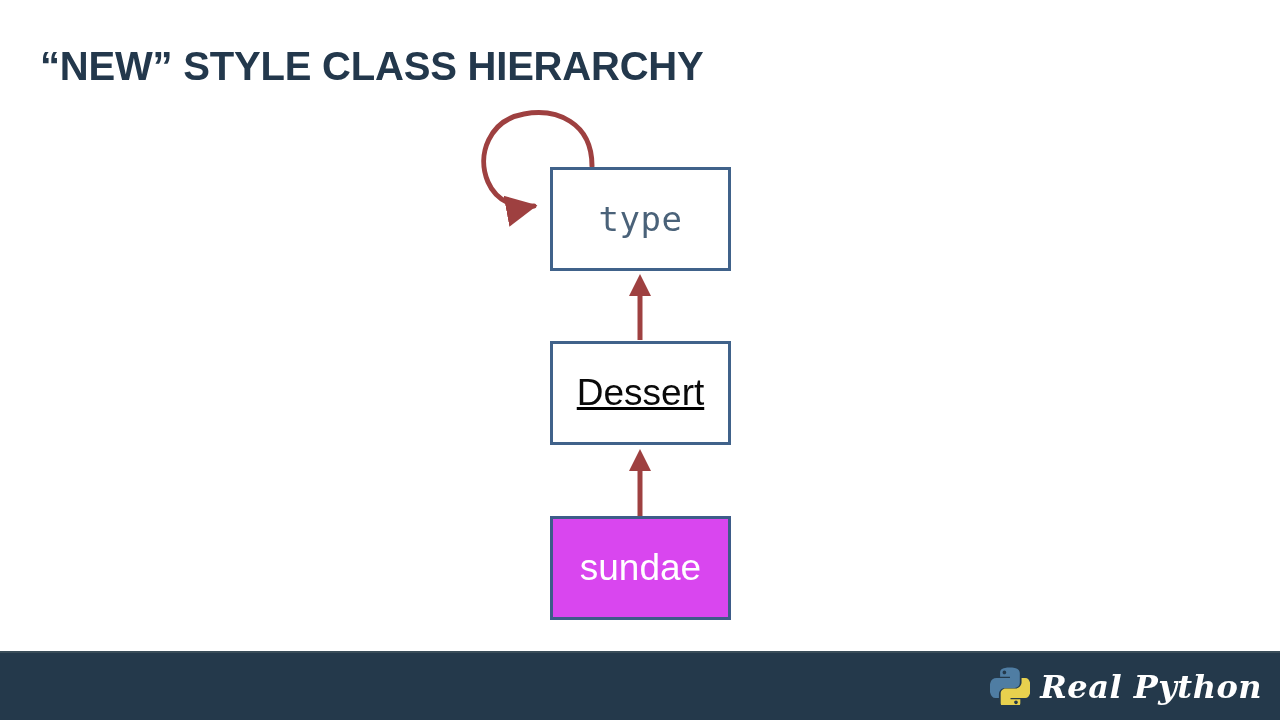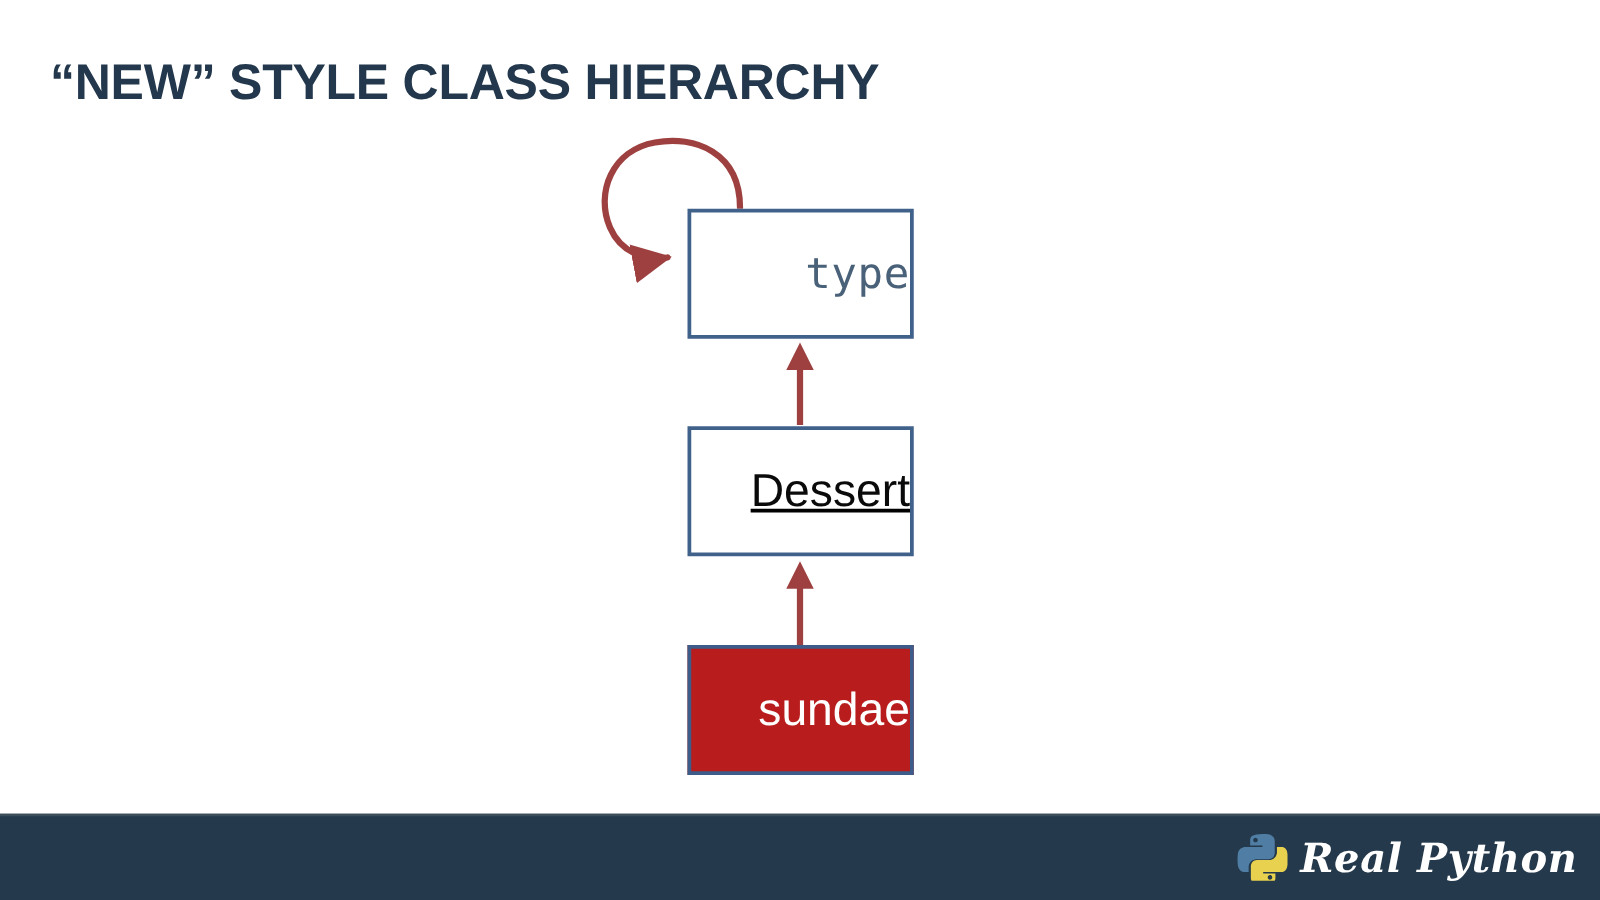--- a/index.html
+++ b/index.html
@@ -51,7 +51,7 @@
     box-sizing: border-box;
     display: flex;
     align-items: center;
-    justify-content: flex-end;
+    justify-content: center;
     text-align: center;
   }
 

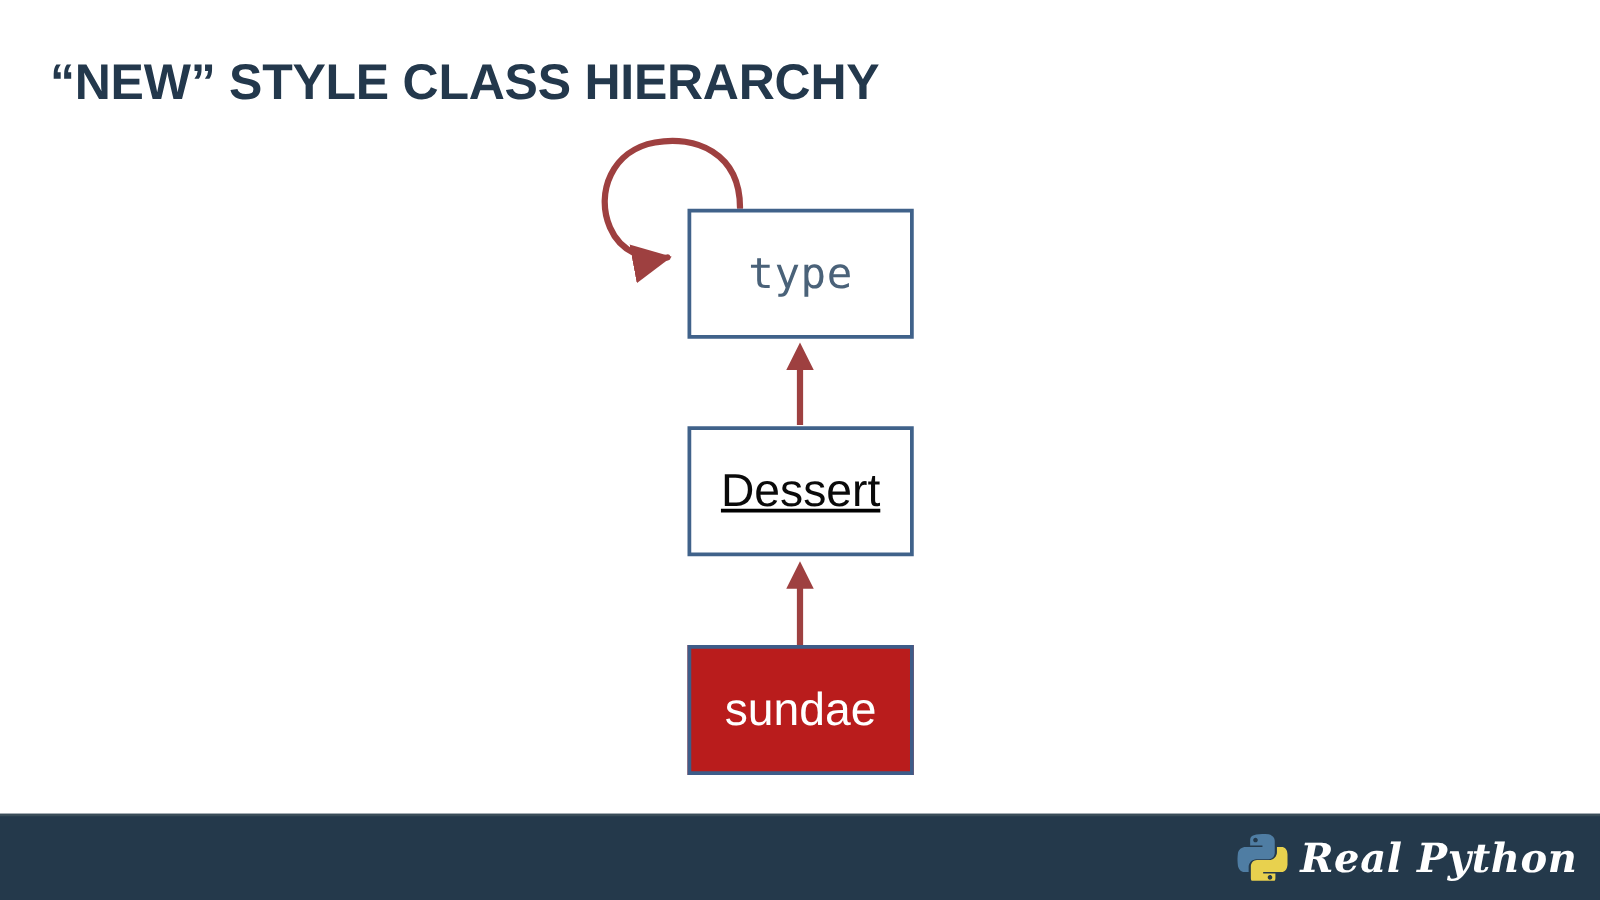--- a/index.html
+++ b/index.html
@@ -61,7 +61,7 @@
   }
 
   .node.filled {
-    background: #b91c1c;
+    background: #d946ef;
     border: 3px solid #3d5c89;
   }
 

